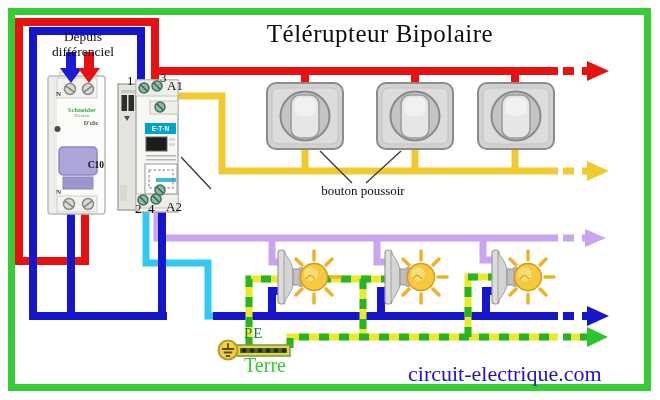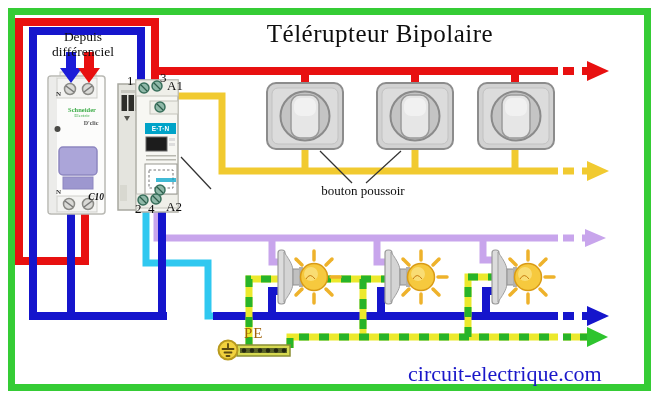--- a/index.html
+++ b/index.html
@@ -24,7 +24,7 @@
   #schneider{left:60px;top:106px;width:44px;font-size:6.5px;color:#3fae4a;}
   #electric{left:60px;top:113px;width:44px;font-size:5px;color:#3fae4a;font-weight:normal;}
   #dclic{left:78px;top:120px;width:26px;font-size:6px;color:#555;}
-  #c10{left:76px;top:192px;width:28px;font-size:9.5px;color:#111;text-align:right;font-style:italic;}
+  #c10{left:76px;top:160px;width:28px;font-size:9.5px;color:#111;text-align:right;}
   #ntop{left:56px;top:91px;width:10px;font-size:7px;color:#333;text-align:left;}
   #nbot{left:56px;top:189px;width:10px;font-size:7px;color:#333;text-align:left;}
   #eaton{left:145px;top:123px;width:31px;height:11px;font-size:6.5px;line-height:11px;

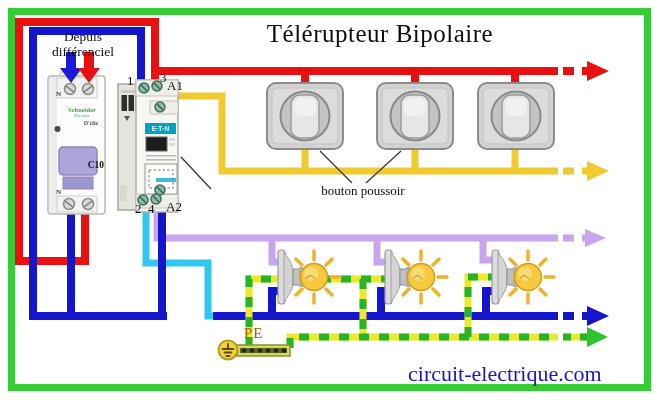--- a/index.html
+++ b/index.html
@@ -13,7 +13,7 @@
   #supply{left:26px;top:30px;width:114px;font-size:13.5px;}
   #relaylbl{left:181px;top:186px;width:114px;font-size:13.5px;}
   #bplbl{left:296px;top:184px;width:134px;font-size:13px;}
-  #pelbl{left:244px;top:325px;width:36px;font-size:15px;color:#a16207;letter-spacing:1px;text-align:left;}
+  #pelbl{left:244px;top:325px;width:36px;font-size:15px;color:#15803d;letter-spacing:1px;text-align:left;}
   #terrelbl{left:226px;top:354px;width:78px;font-size:20px;color:#33cc33;}
   #watermark{left:408px;top:362px;width:242px;font-size:22px;color:#1a17c9;text-align:left;}
   .term{font-size:13px;width:22px;text-align:left;}

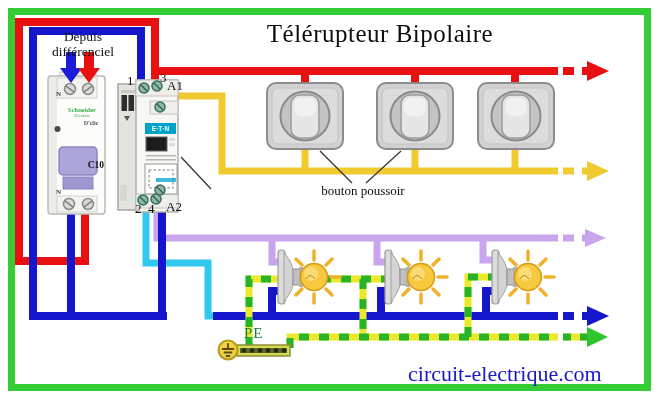--- a/index.html
+++ b/index.html
@@ -280,6 +280,7 @@
 différenciel</div>
 <div class="lbl" id="bplbl">bouton poussoir</div>
 <div class="lbl" id="pelbl">PE</div>
+<div class="lbl" id="terrelbl">Terre</div>
 <div class="lbl" id="watermark">circuit-electrique.com</div>
 
 <div class="lbl term" id="t1">1</div>

